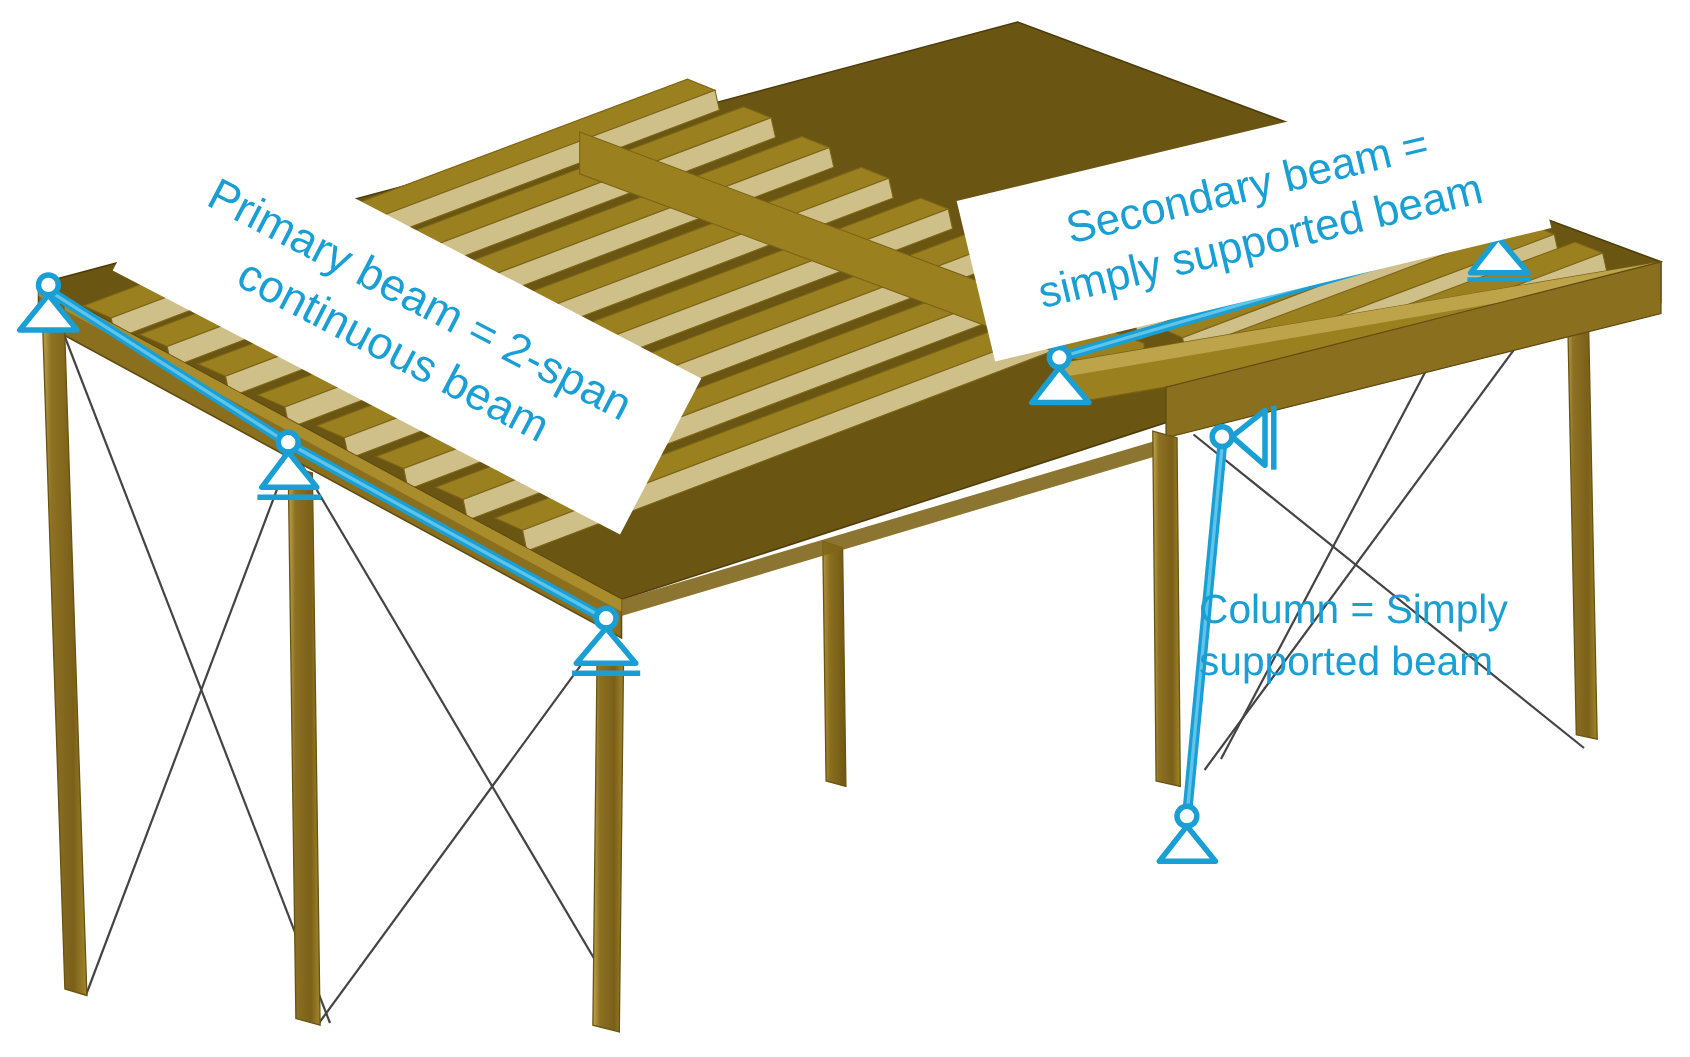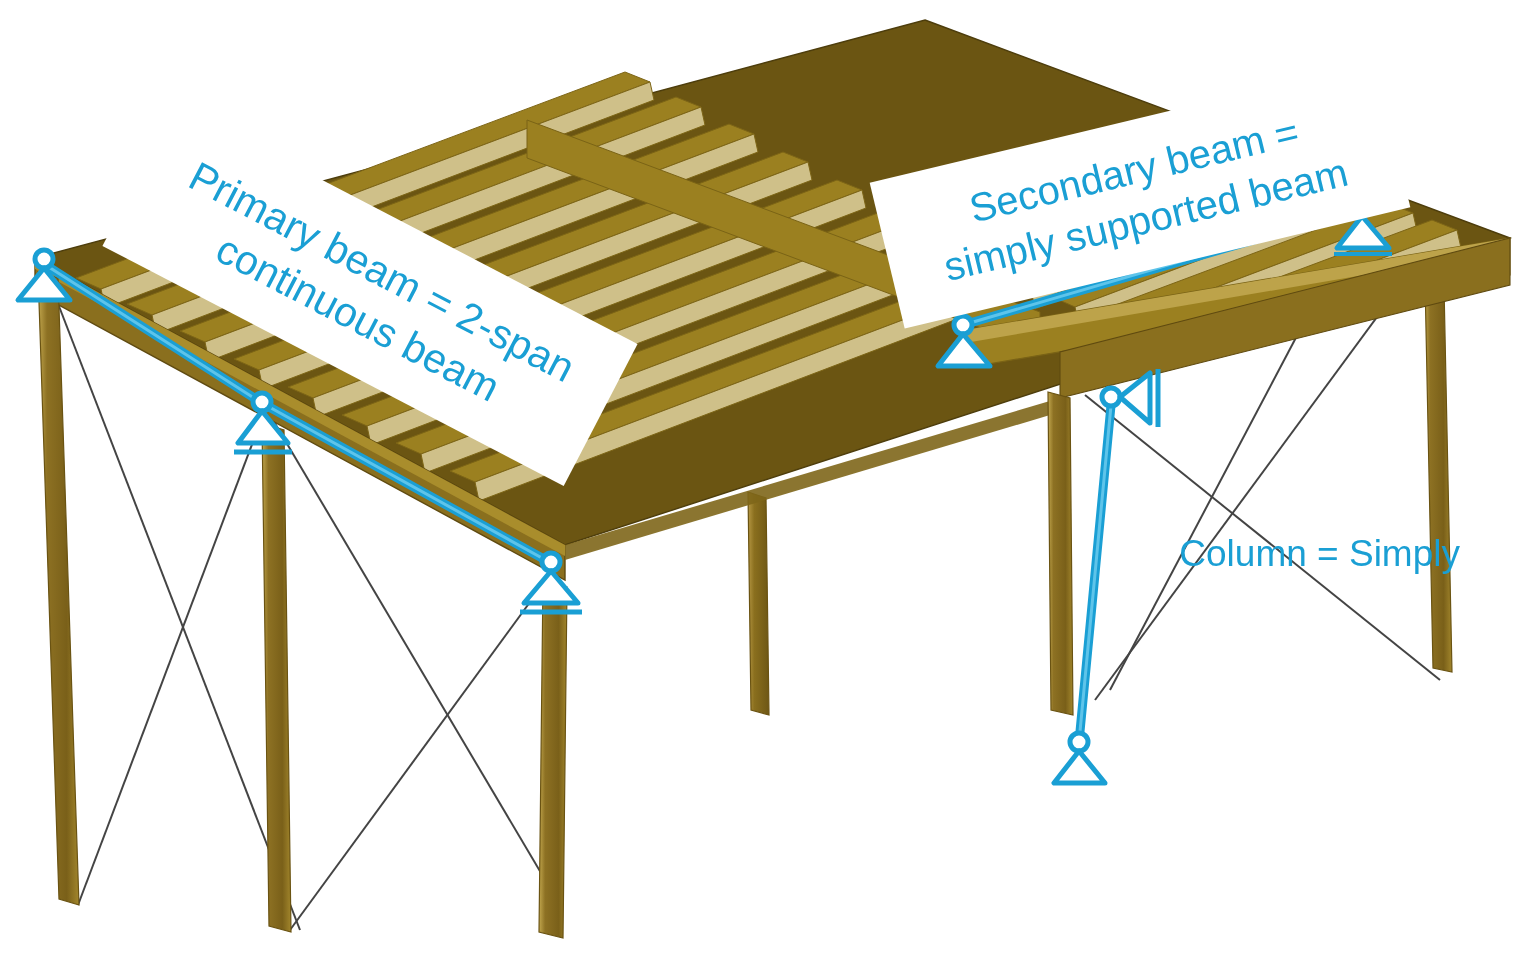--- a/index.html
+++ b/index.html
@@ -23,7 +23,7 @@
   #banner-secondary .ln{font-size:40px;}
 
   #label-column{position:absolute;left:1090px;top:530px;width:370px;
-                text-align:right;color:#1a9fd4;font-size:37px;
+                text-align:left;color:#1a9fd4;font-size:37px;
                 line-height:1.3;}
   #label-column .ln{white-space:nowrap;}
 </style>

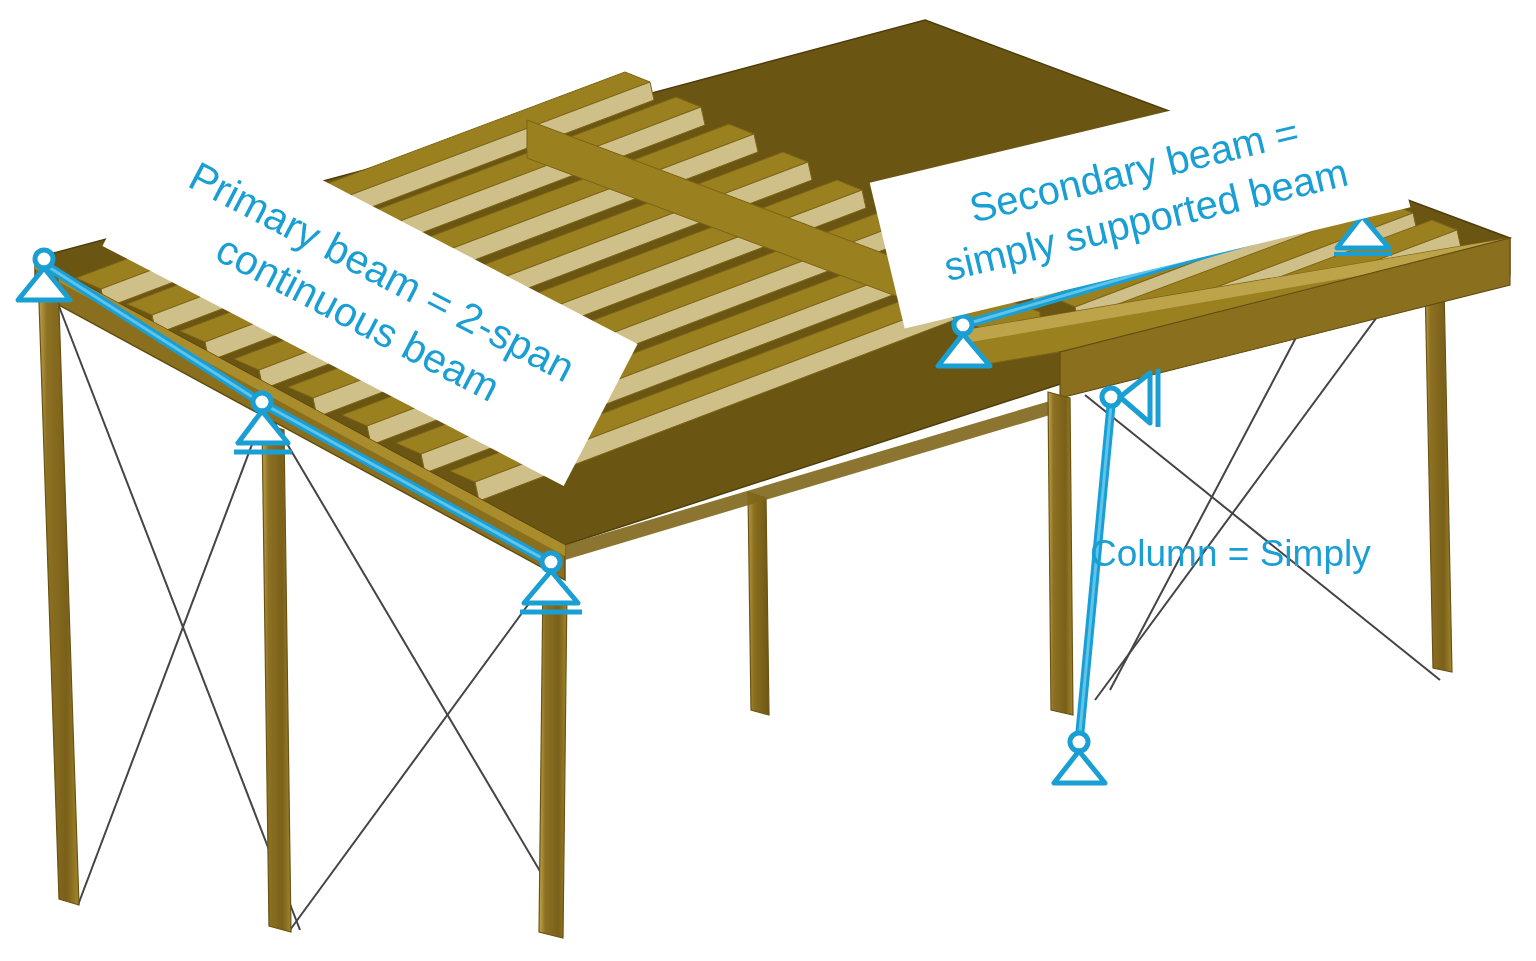--- a/index.html
+++ b/index.html
@@ -212,6 +212,7 @@
 
   <div id="label-column">
     <div class="ln">Column = Simply</div>
+    <div class="ln">supported beam</div>
   </div>
 
 </div>

